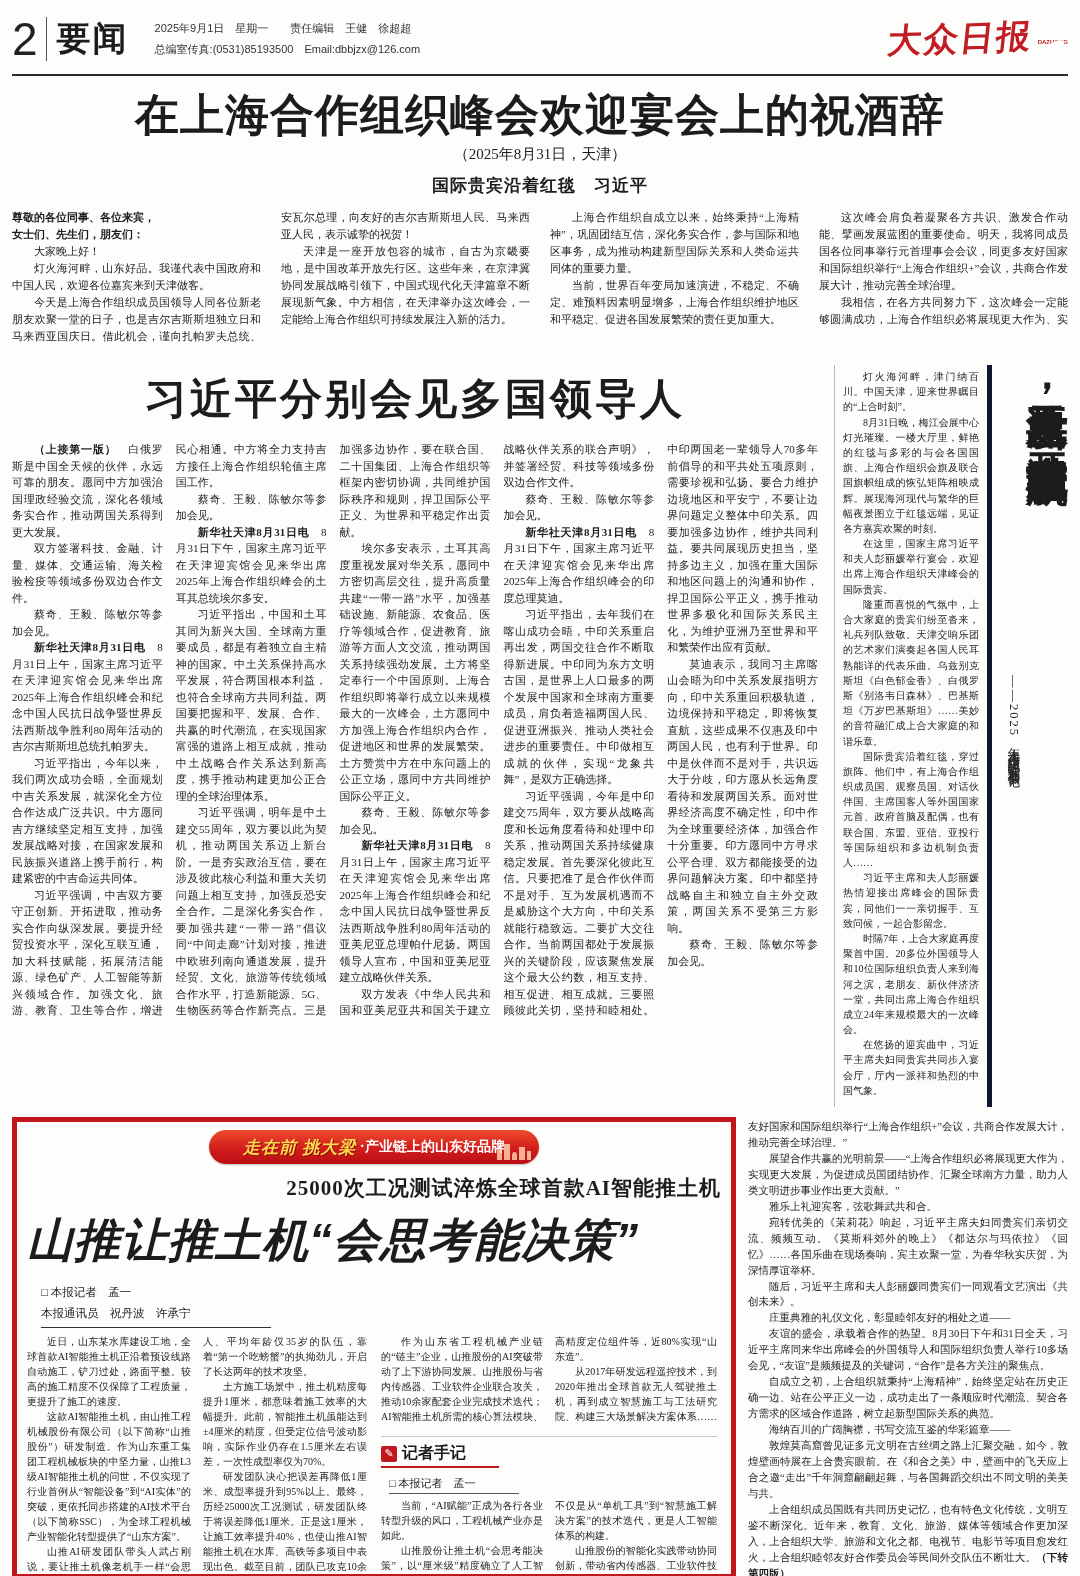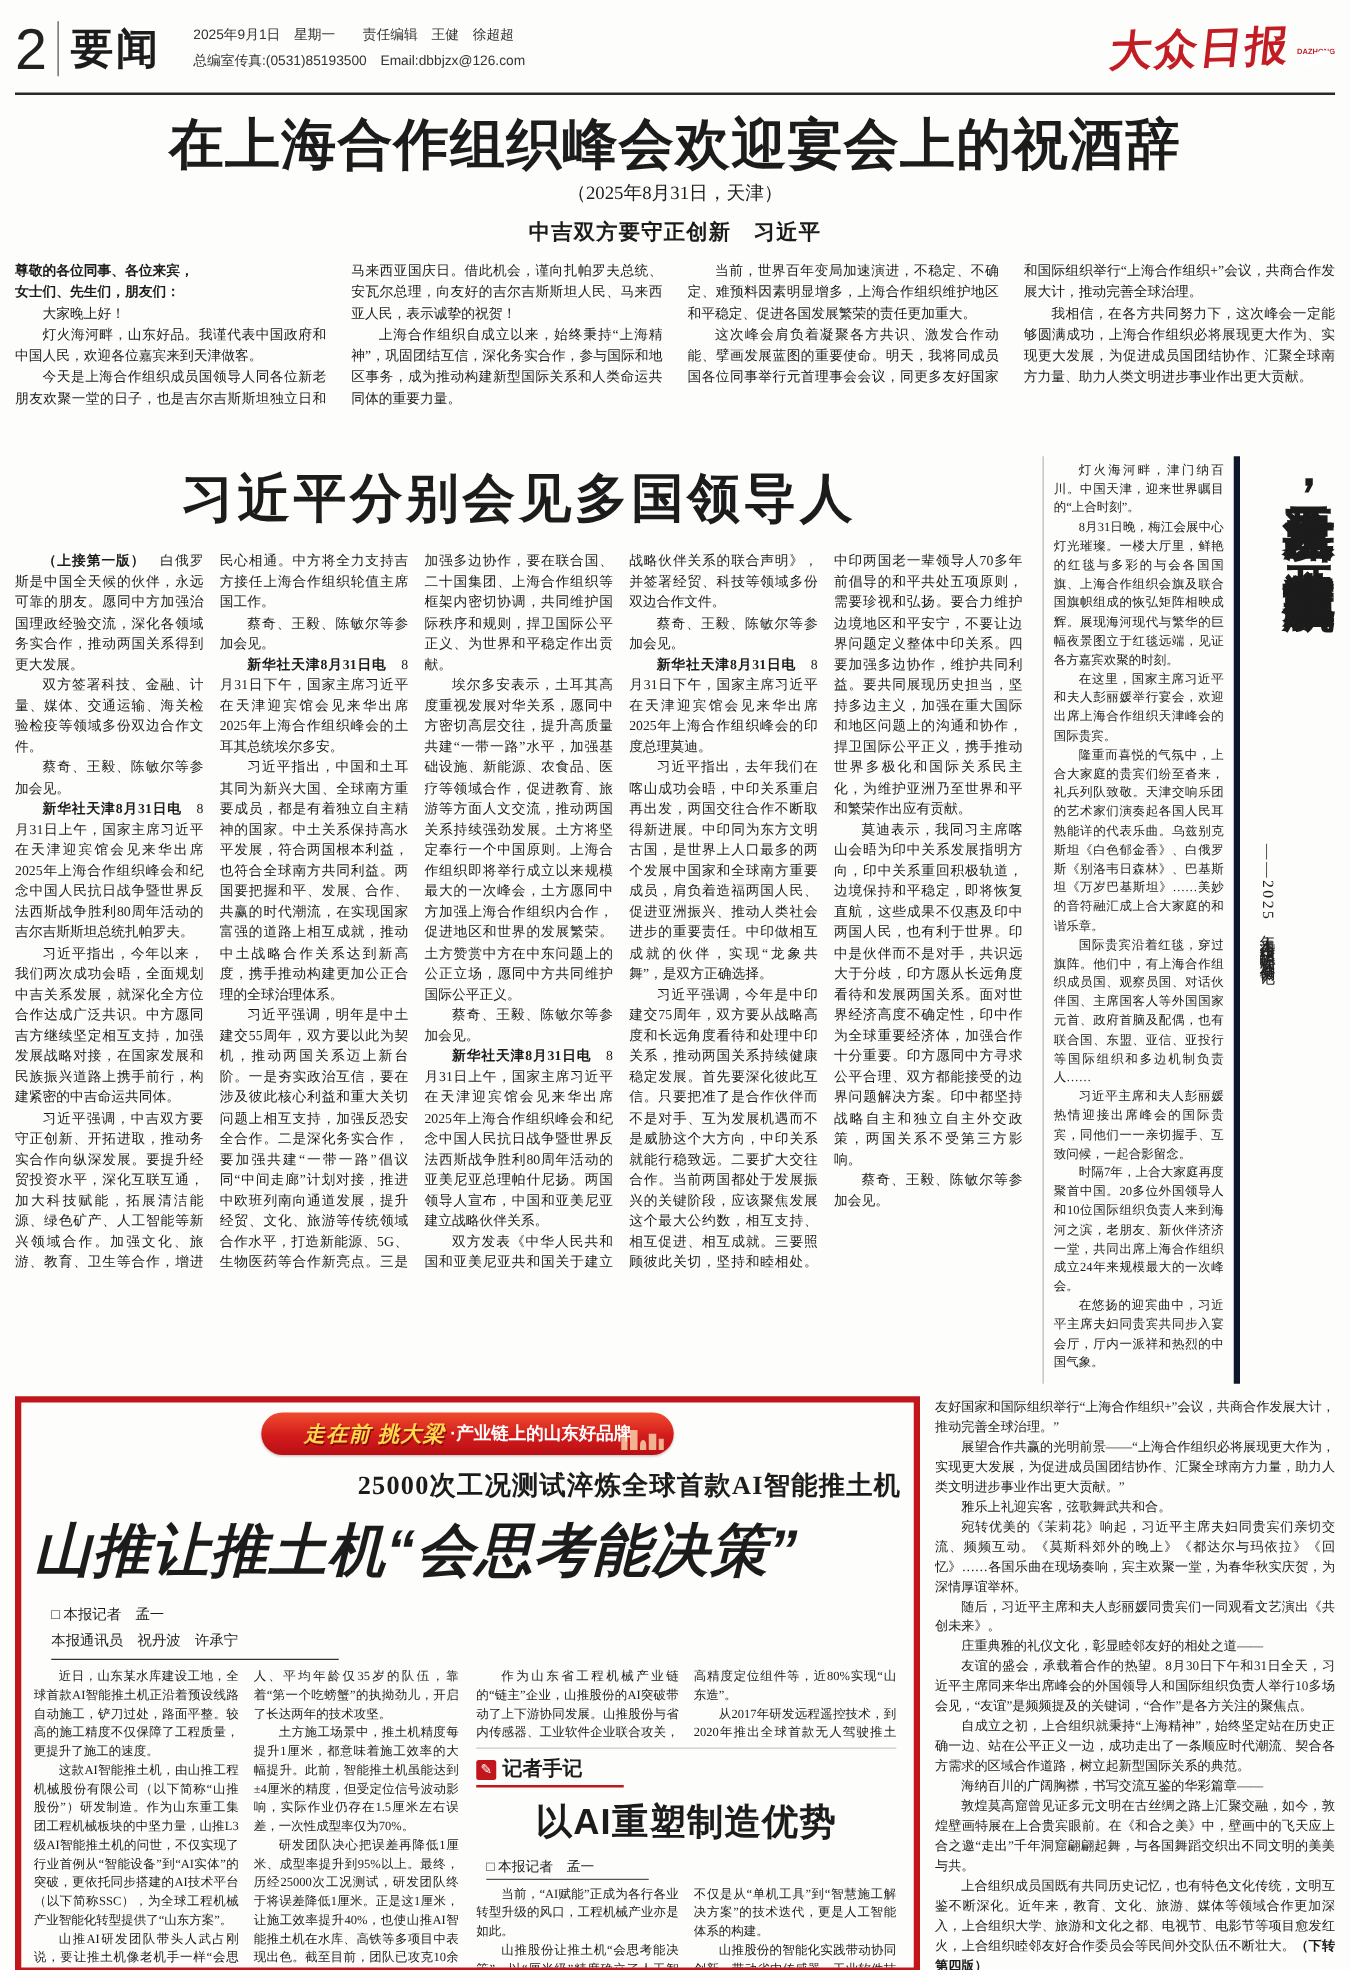--- a/index.html
+++ b/index.html
@@ -100,7 +100,7 @@
   <div class="speech">
     <div class="speech-title">在上海合作组织峰会欢迎宴会上的祝酒辞</div>
     <div class="speech-date">（2025年8月31日，天津）</div>
-    <div class="speech-byline">中吉双方要守正创新　习近平</div>
+    <div class="speech-byline">国际贵宾沿着红毯　习近平</div>
     <div class="speech-body">
         <p class="para bold noindent">尊敬的各位同事、各位来宾，</p>
         <p class="para bold noindent">女士们、先生们，朋友们：</p>

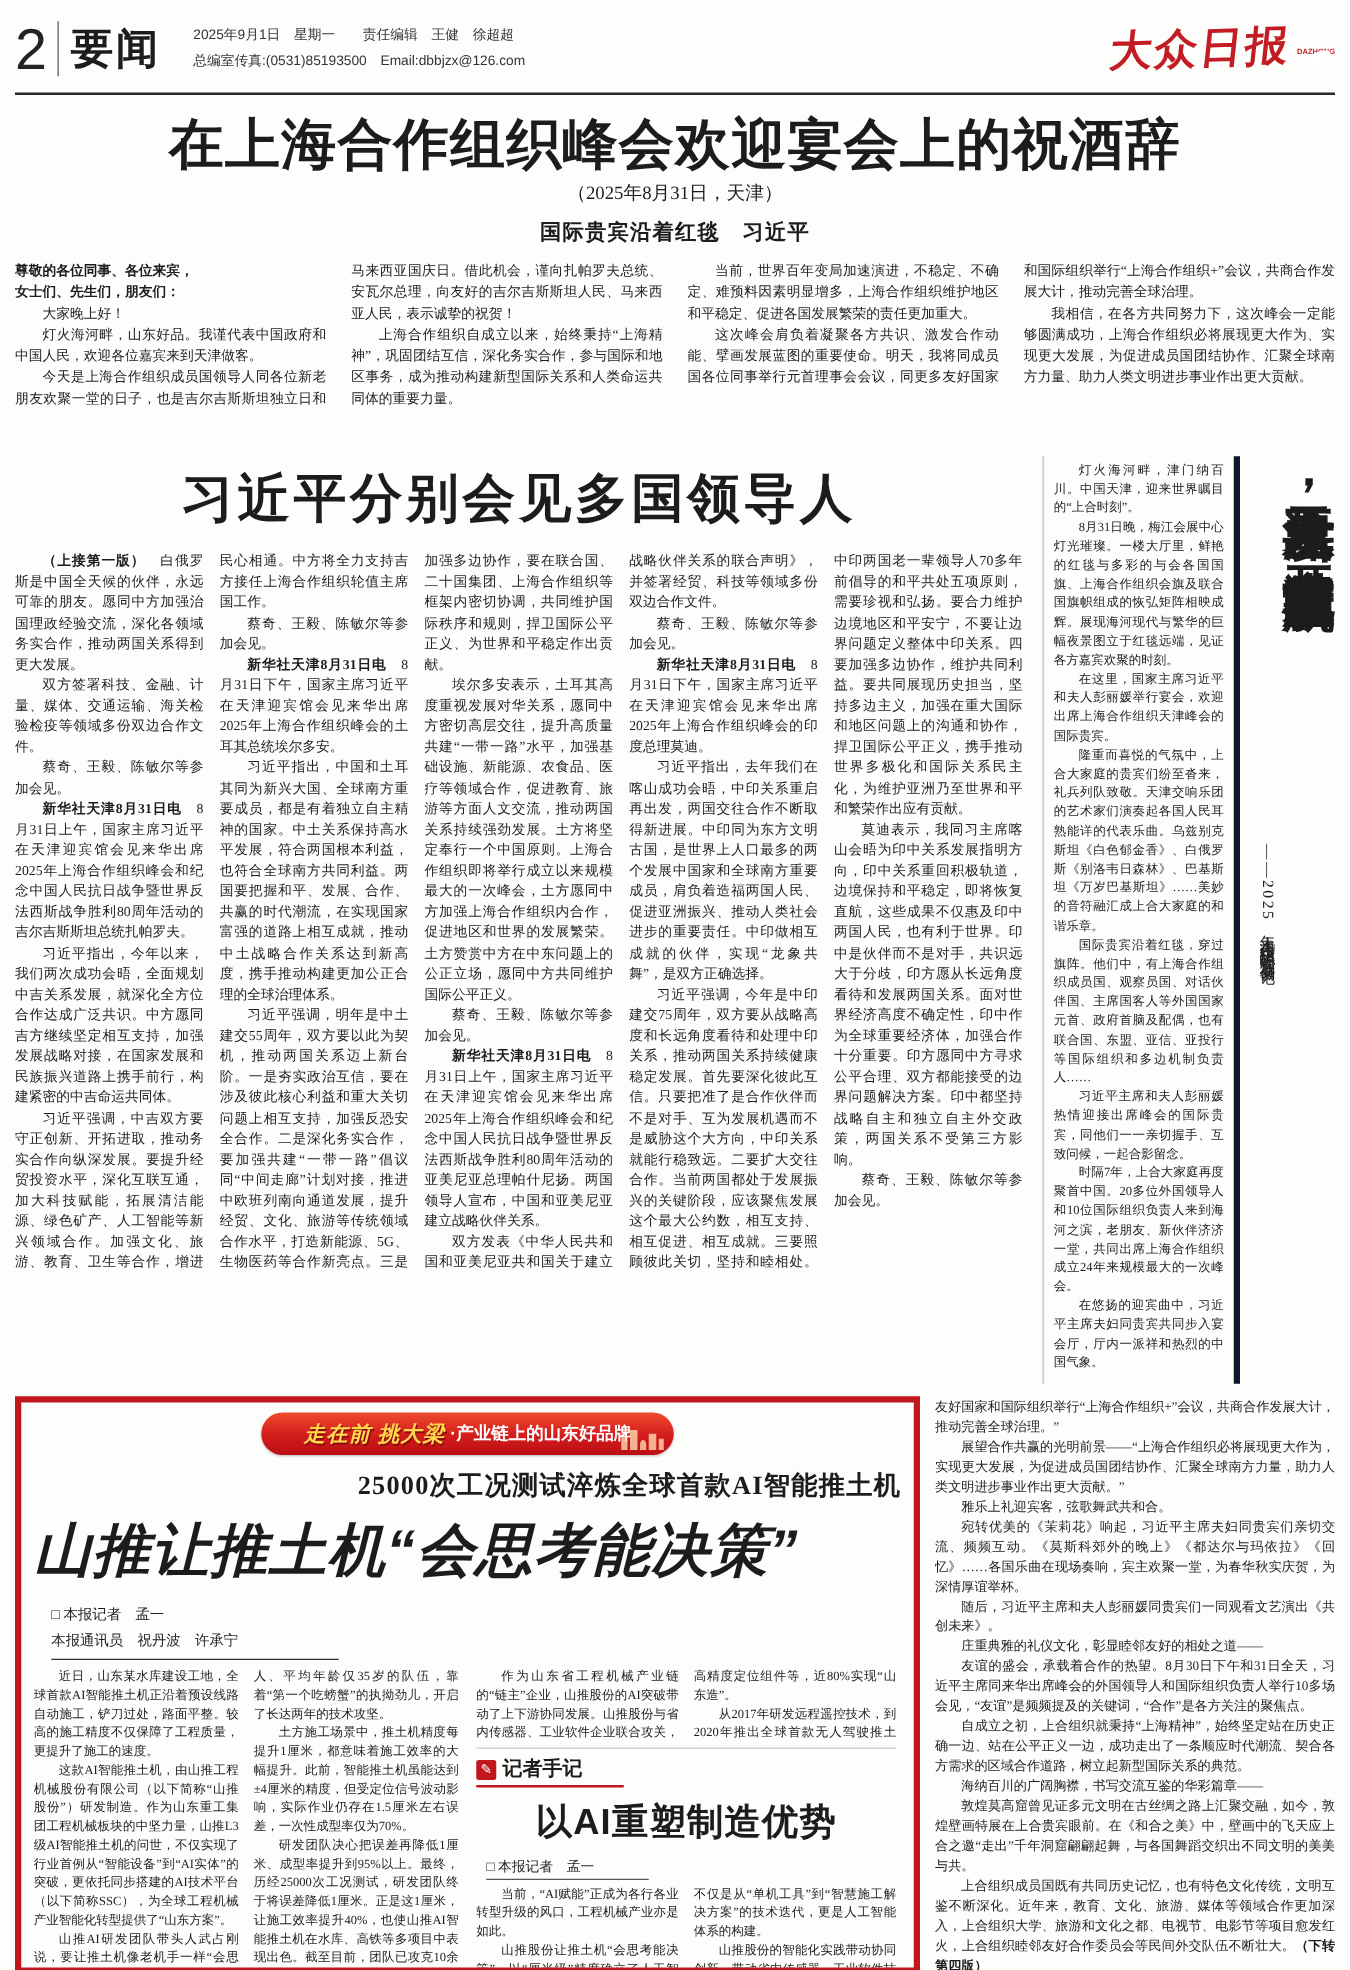--- a/index.html
+++ b/index.html
@@ -107,6 +107,7 @@
         <p class="para">大家晚上好！</p>
         <p class="para">灯火海河畔，山东好品。我谨代表中国政府和中国人民，欢迎各位嘉宾来到天津做客。</p>
         <p class="para">今天是上海合作组织成员国领导人同各位新老朋友欢聚一堂的日子，也是吉尔吉斯斯坦独立日和马来西亚国庆日。借此机会，谨向扎帕罗夫总统、安瓦尔总理，向友好的吉尔吉斯斯坦人民、马来西亚人民，表示诚挚的祝贺！</p>
+        <p class="para">天津是一座开放包容的城市，自古为京畿要地，是中国改革开放先行区。这些年来，在京津冀协同发展战略引领下，中国式现代化天津篇章不断展现新气象。中方相信，在天津举办这次峰会，一定能给上海合作组织可持续发展注入新的活力。</p>
         <p class="para">上海合作组织自成立以来，始终秉持“上海精神”，巩固团结互信，深化务实合作，参与国际和地区事务，成为推动构建新型国际关系和人类命运共同体的重要力量。</p>
         <p class="para">当前，世界百年变局加速演进，不稳定、不确定、难预料因素明显增多，上海合作组织维护地区和平稳定、促进各国发展繁荣的责任更加重大。</p>
         <p class="para">这次峰会肩负着凝聚各方共识、激发合作动能、擘画发展蓝图的重要使命。明天，我将同成员国各位同事举行元首理事会会议，同更多友好国家和国际组织举行“上海合作组织+”会议，共商合作发展大计，推动完善全球治理。</p>

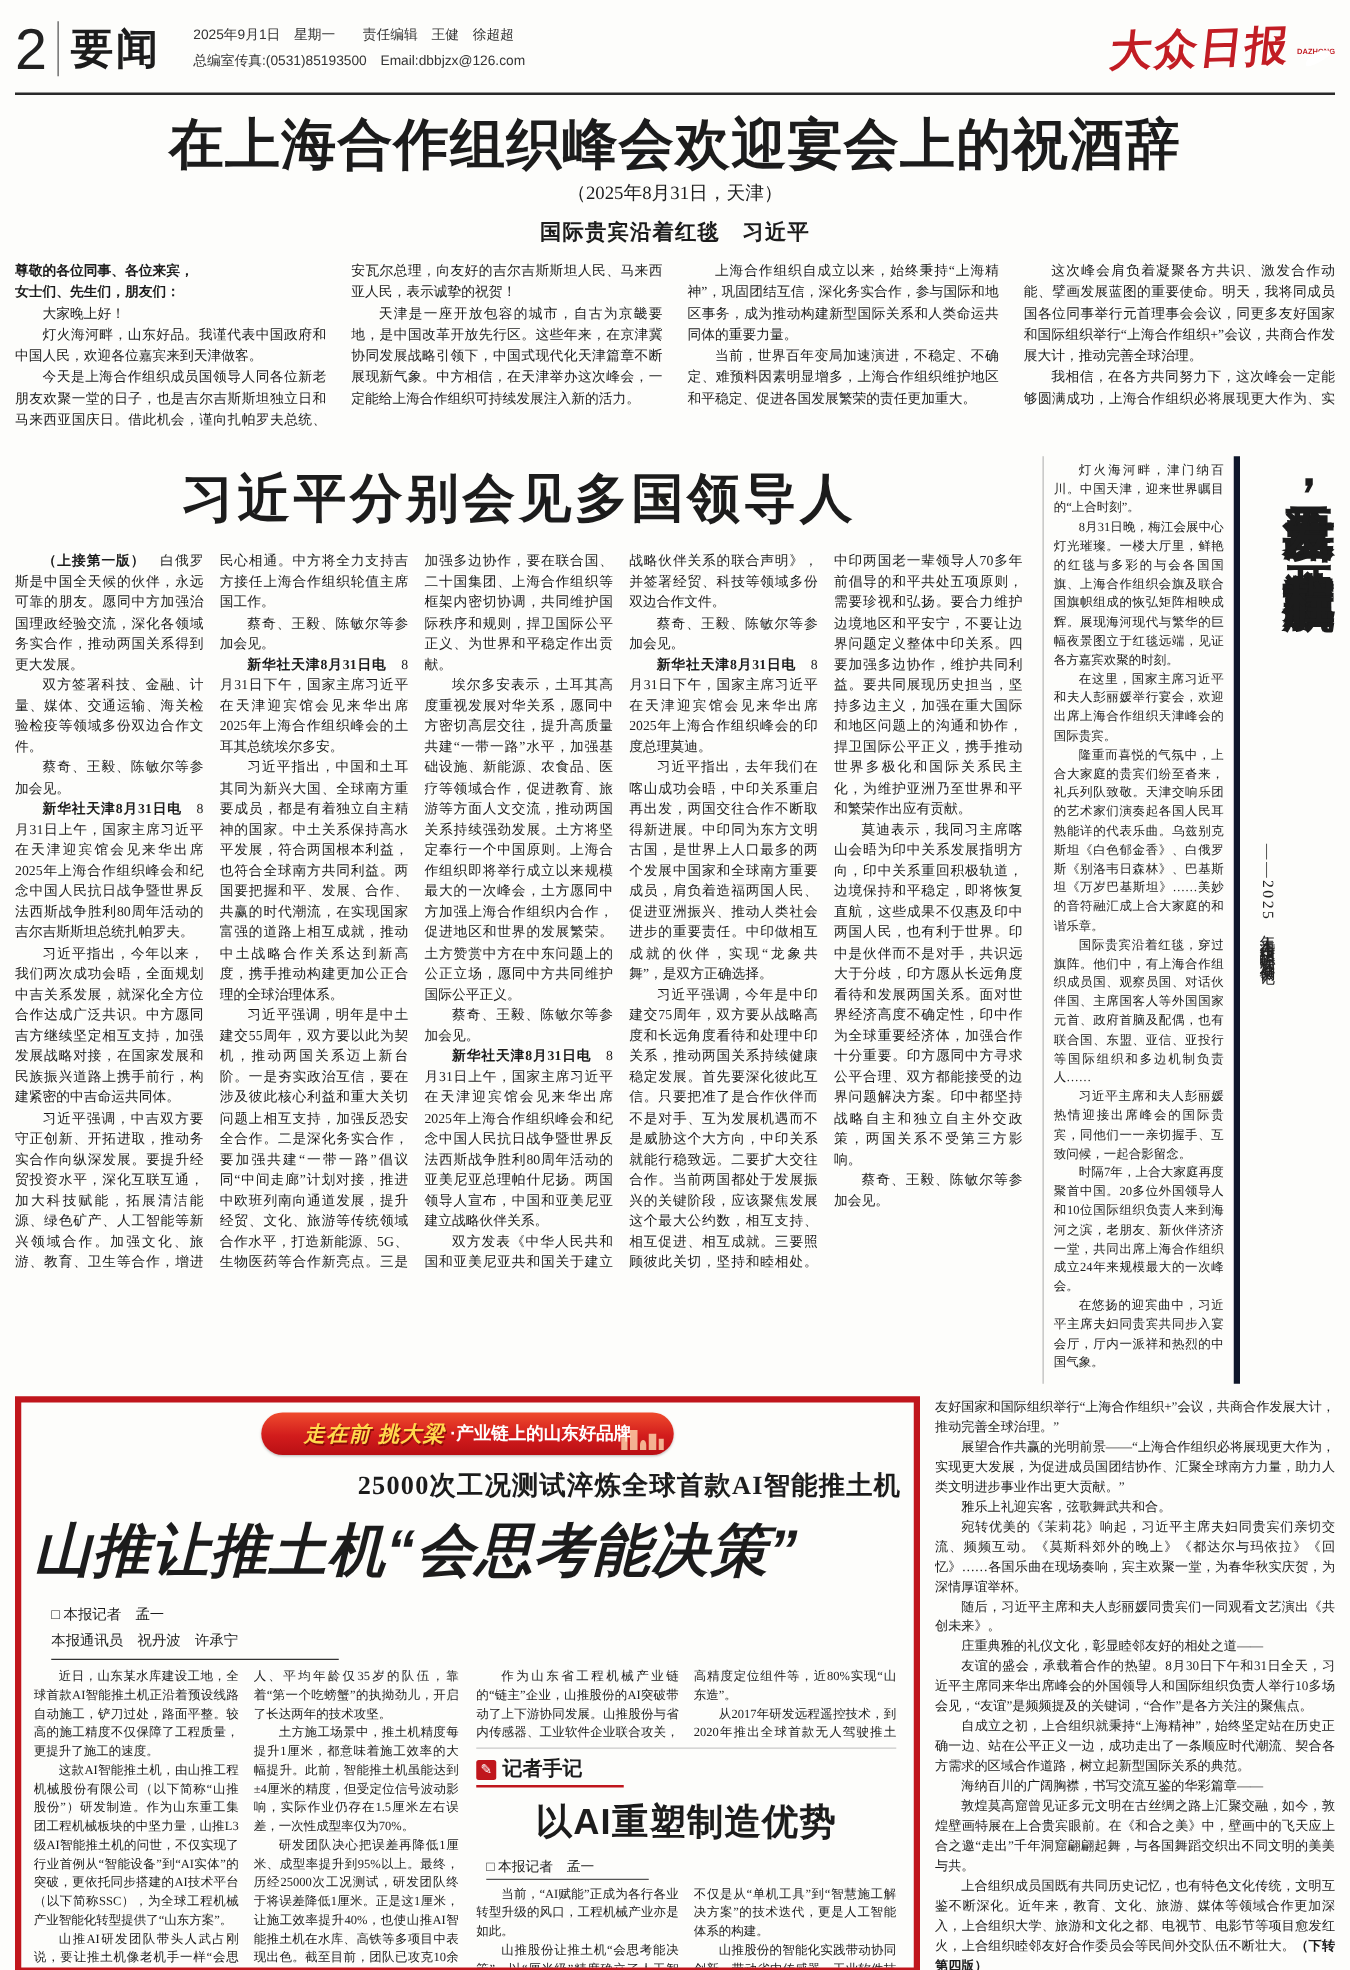--- a/index.html
+++ b/index.html
@@ -194,7 +194,6 @@
               <span class="notebook-icon">✎</span>
               <span class="notebook-badge-label">记者手记</span>
             </div>
-            <div class="notebook-title">以AI重塑制造优势</div>
             <div class="notebook-byline">□ 本报记者　孟一</div>
             <div class="notebook-cols">
                 <p class="para">当前，“AI赋能”正成为各行各业转型升级的风口，工程机械产业亦是如此。</p>

